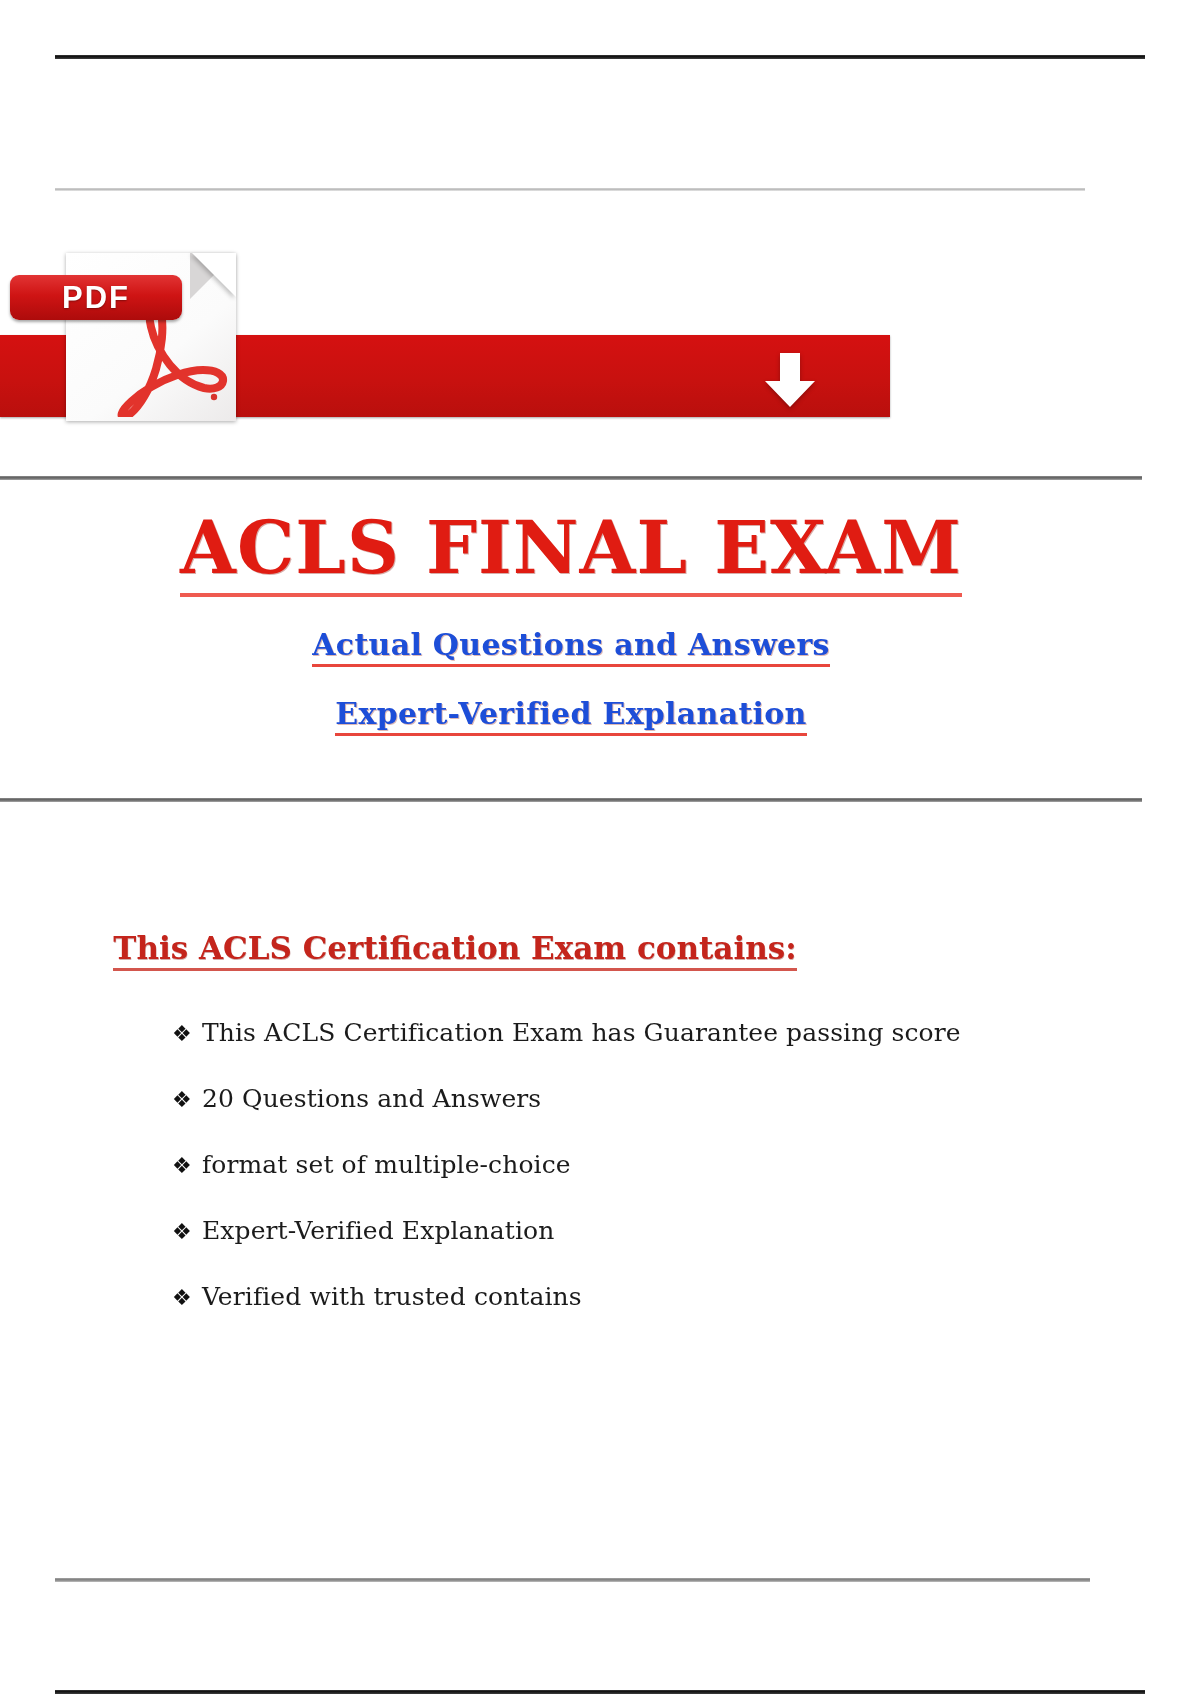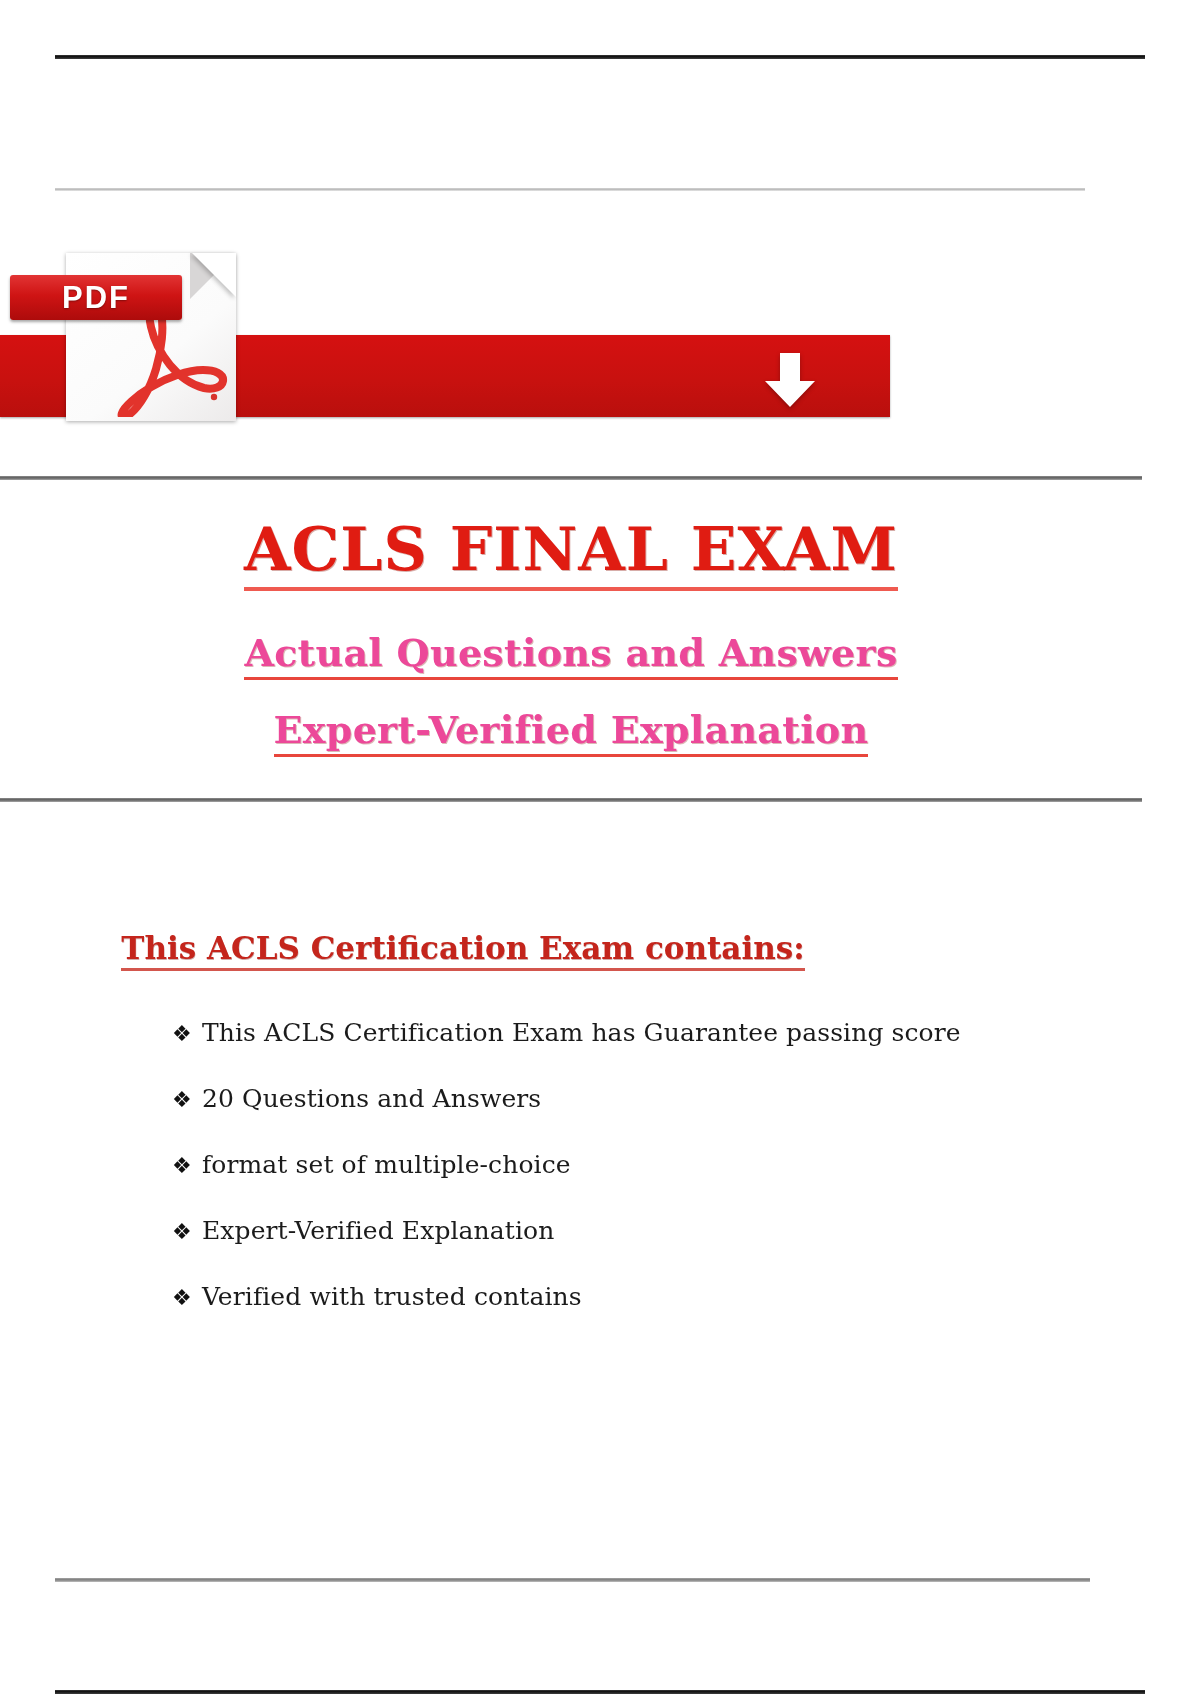--- a/index.html
+++ b/index.html
@@ -120,7 +120,7 @@
     top: 22px;
     width: 172px;
     height: 45px;
-    border-radius: 3px;
+    border-radius: 9px;
     background: linear-gradient(to bottom,#e23434 0%,#cf1414 45%,#ad0b0b 100%);
     box-shadow: 0 2px 3px rgba(0,0,0,0.35);
     color: #ffffff;

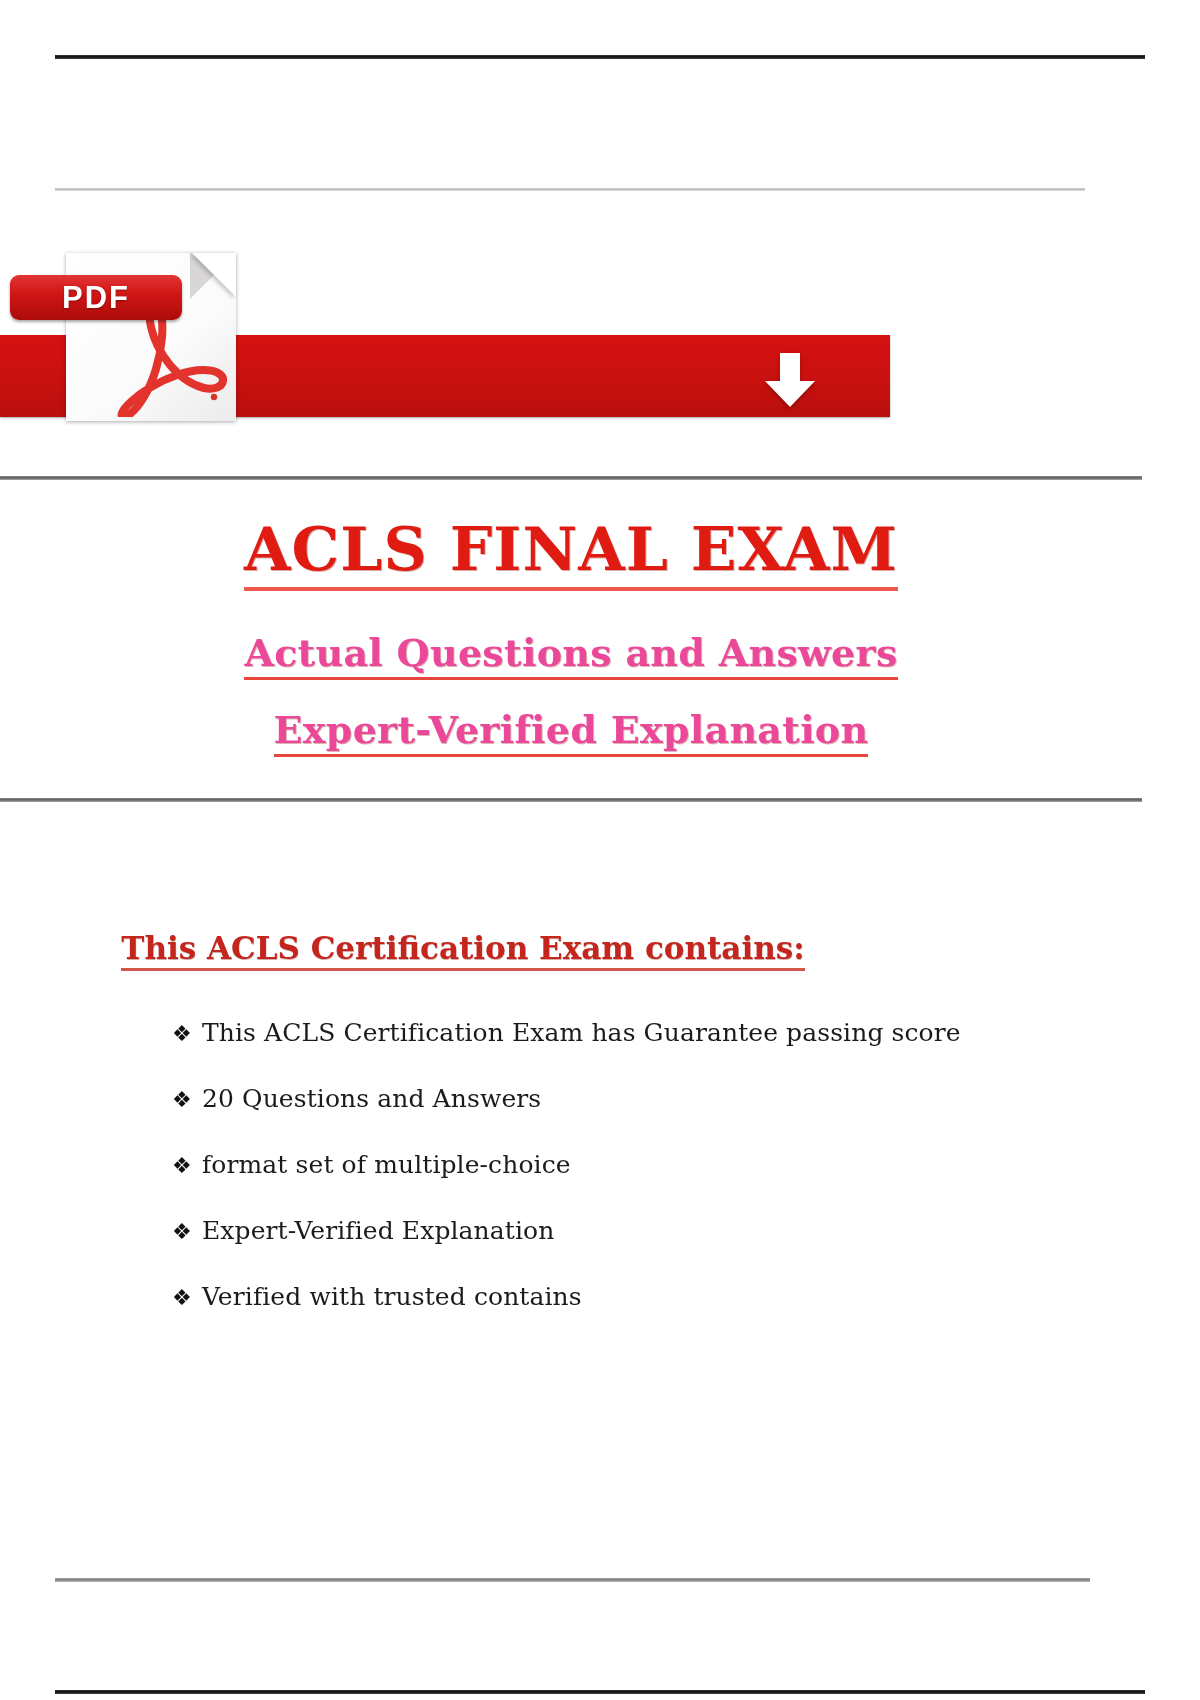--- a/index.html
+++ b/index.html
@@ -152,10 +152,10 @@
     text-align: center;
   }
   .main-title {
-    margin: 16px;
+    margin: 8px;
     padding-top: 22px;
     font-family: "DejaVu Serif", "Liberation Serif", serif;
-    font-size: 60px;
+    font-size: 72px;
     font-weight: 700;
     color: #e01c12;
     letter-spacing: 1px;

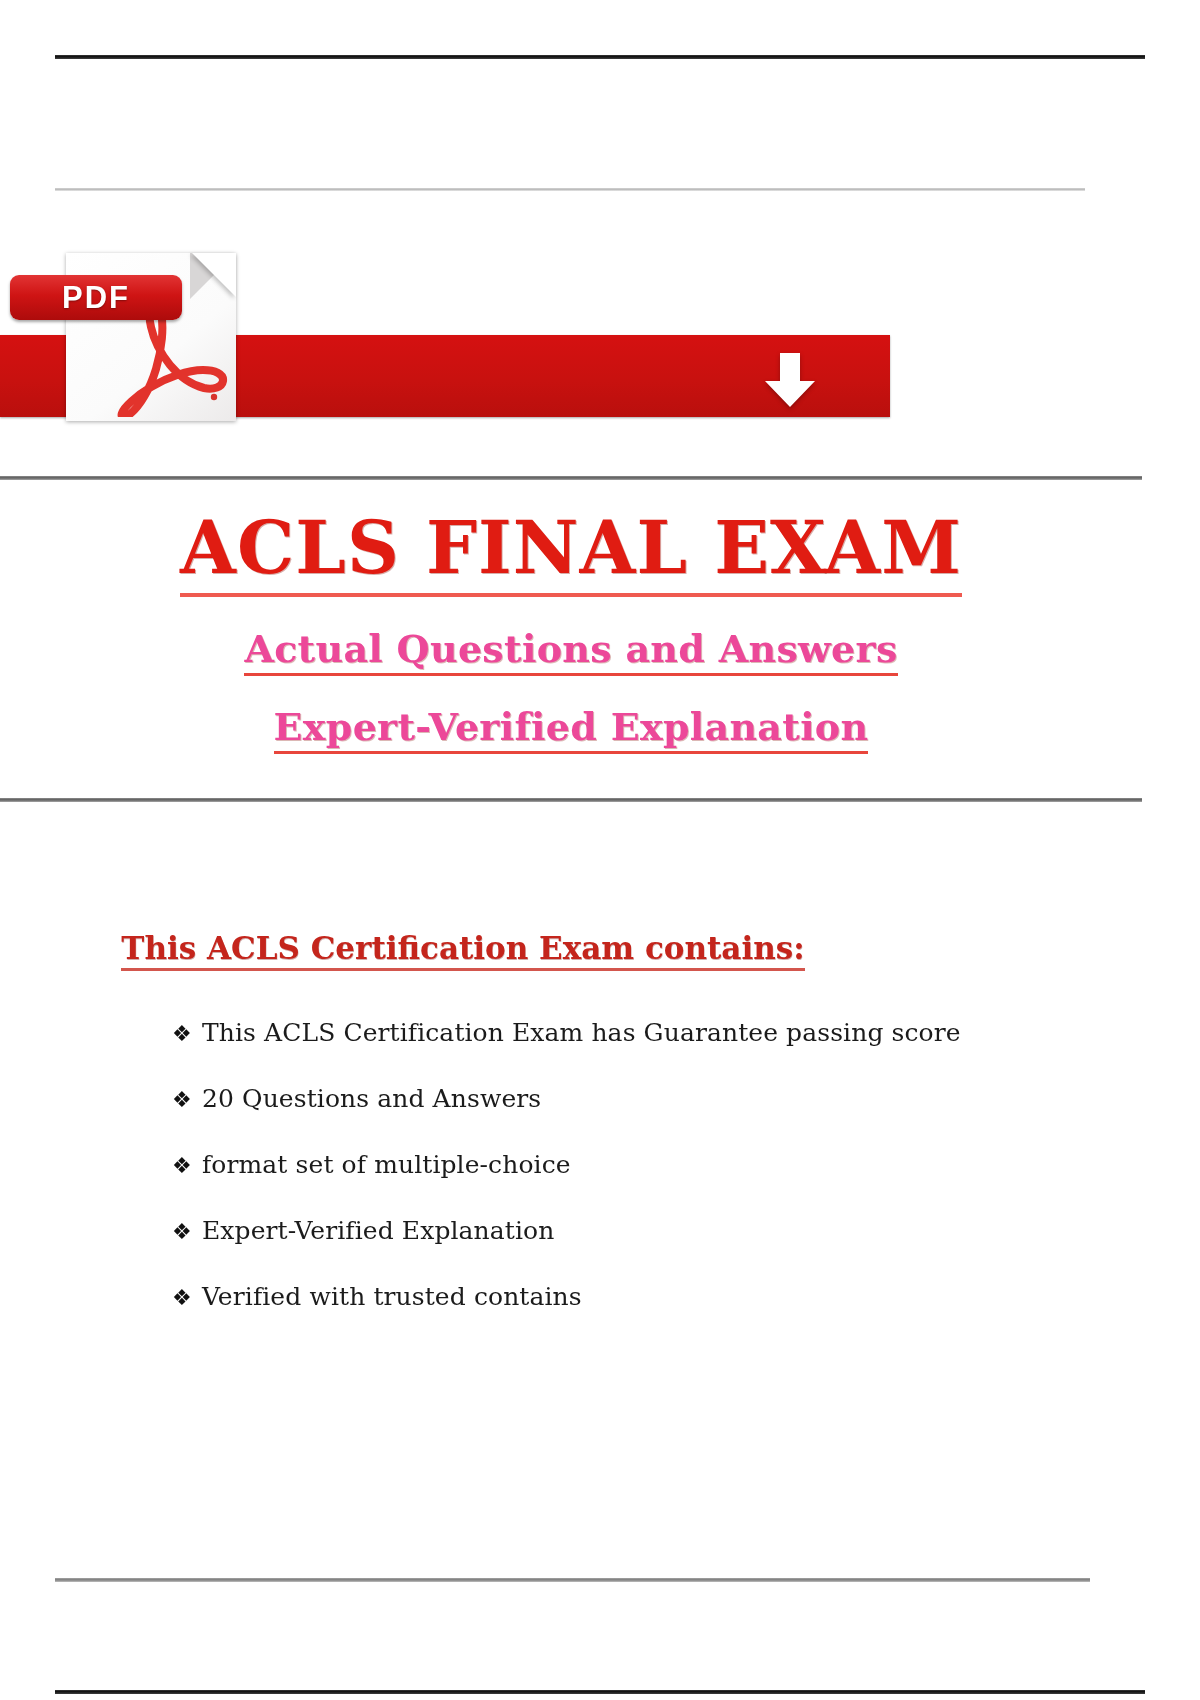--- a/index.html
+++ b/index.html
@@ -170,9 +170,9 @@
     margin: 0;
     padding-top: 34px;
     font-family: "DejaVu Serif", "Liberation Serif", serif;
-    font-size: 38px;
+    font-size: 30px;
     font-weight: 700;
-    color: #ec4899;
+    color: #1d4ed8;
     line-height: 1.1;
     letter-spacing: 0.3px;
     text-shadow: 1px 1px 0 rgba(140,20,10,0.3);

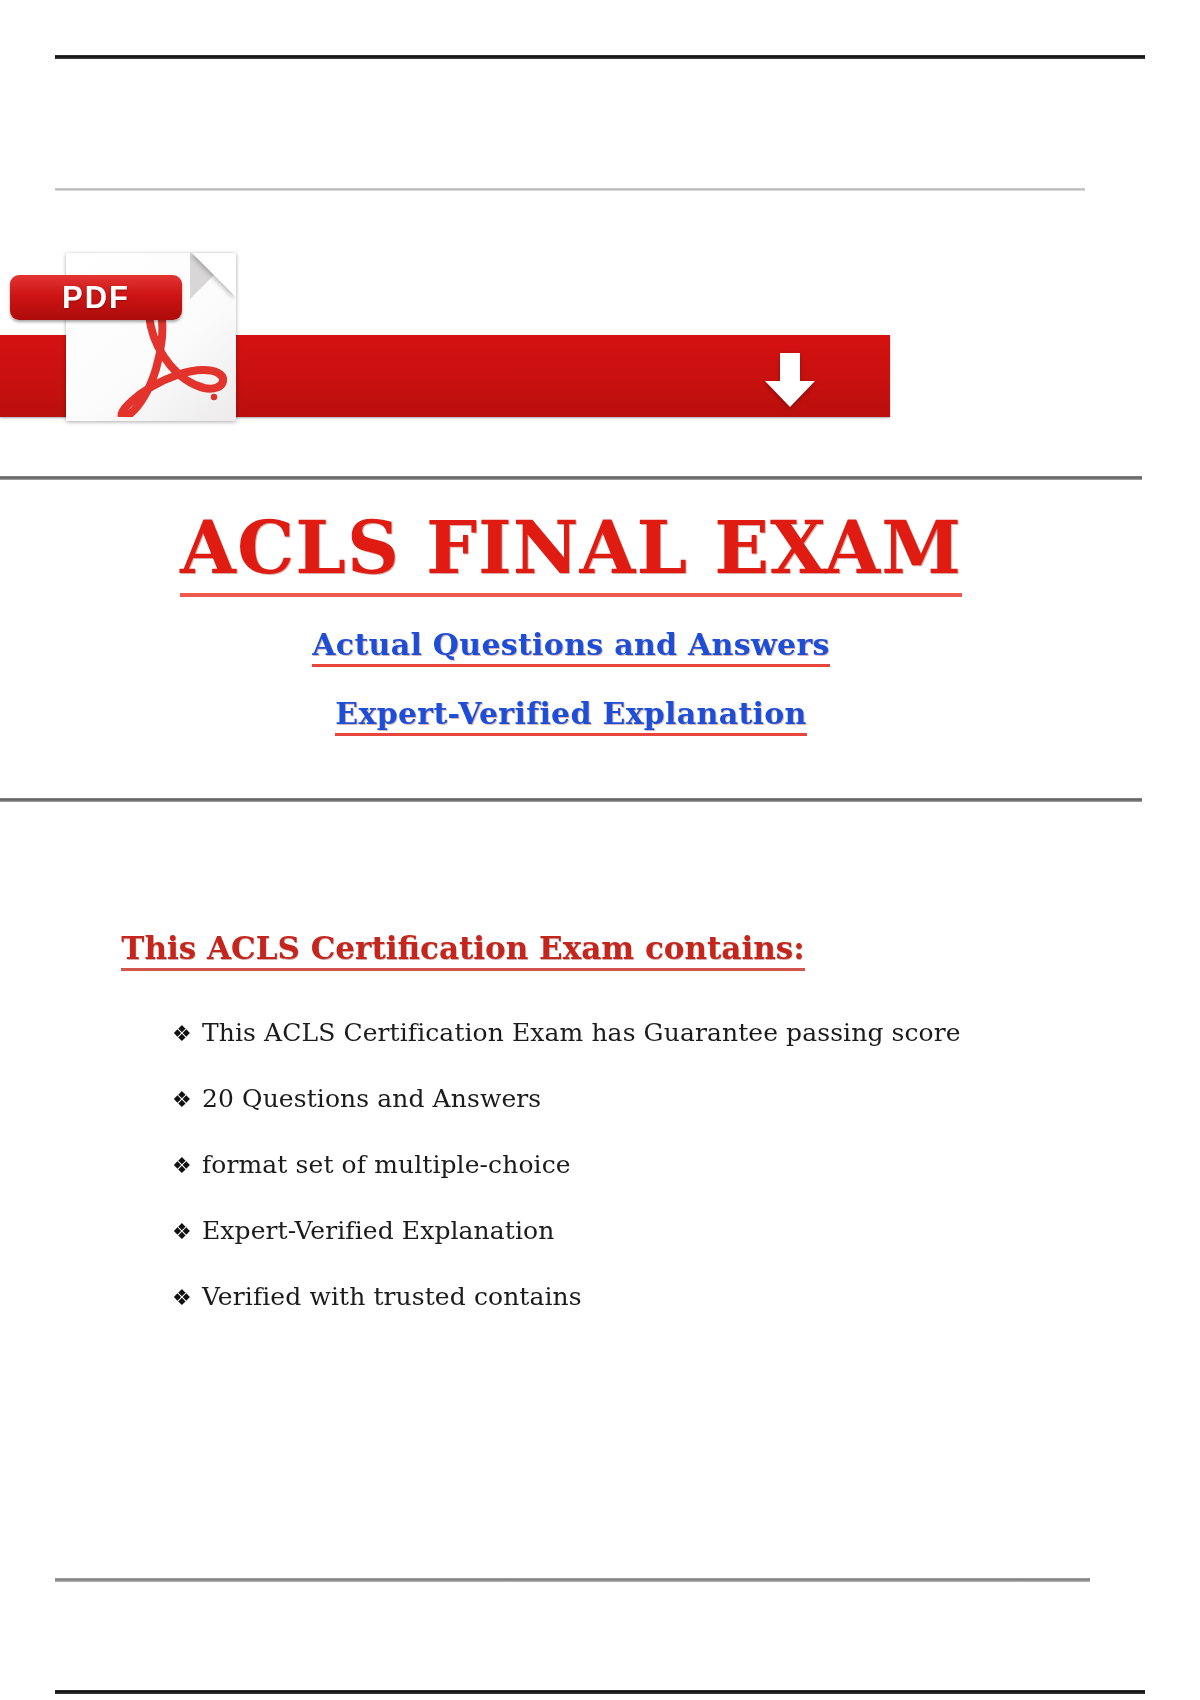--- a/index.html
+++ b/index.html
@@ -186,7 +186,7 @@
   
   .contains-heading {
     position: absolute;
-    left: 8px;
+    left: 0;
     top: 930px;
     width: 910px;
     text-align: center;

